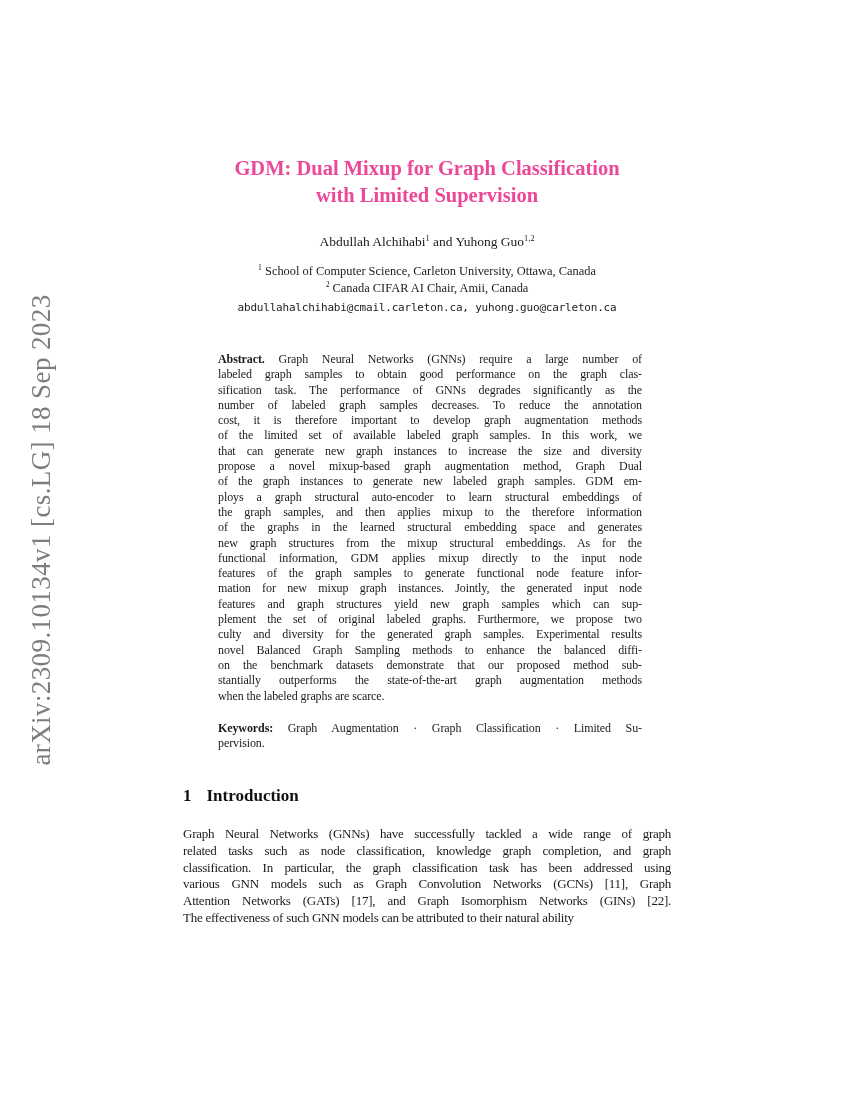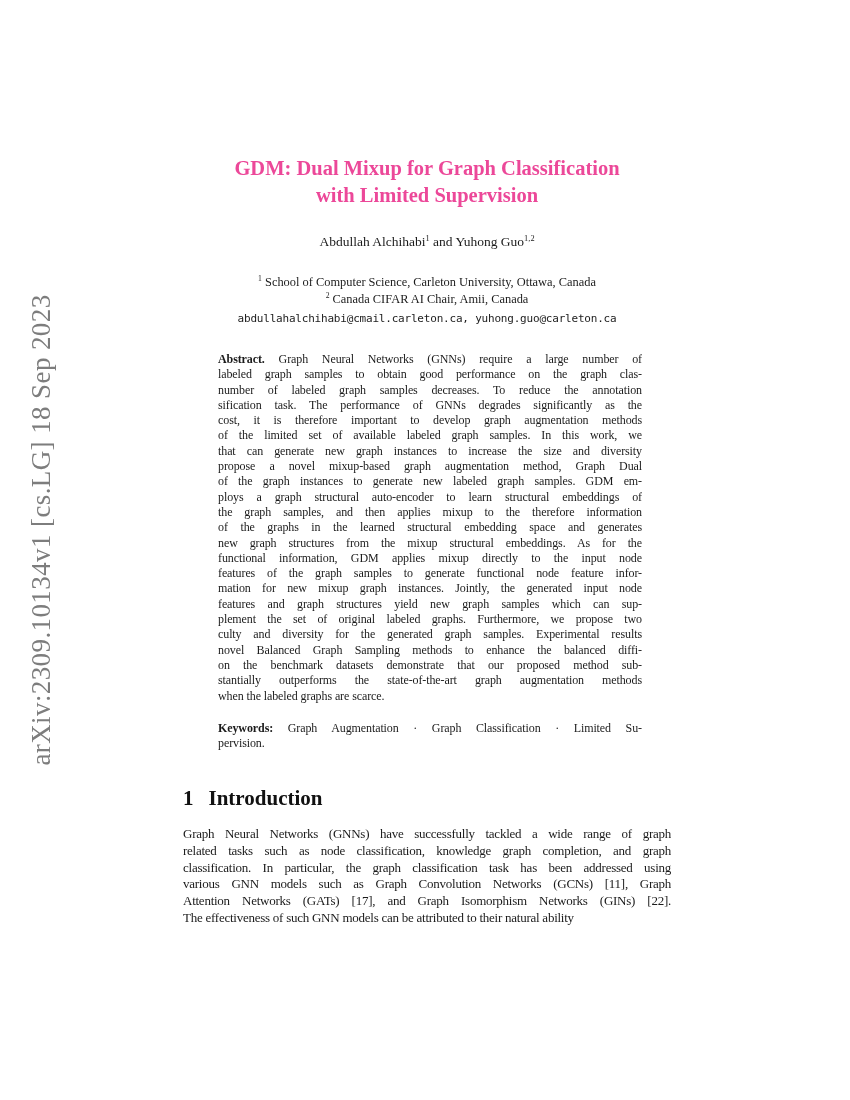--- a/index.html
+++ b/index.html
@@ -50,7 +50,7 @@
   sup { font-size: 62%; vertical-align: super; line-height: 0; }
   .affil-block {
     position: absolute;
-    top: 274px;
+    top: 263px;
     width: 100%;
     text-align: center;
     font-size: 12.4px;

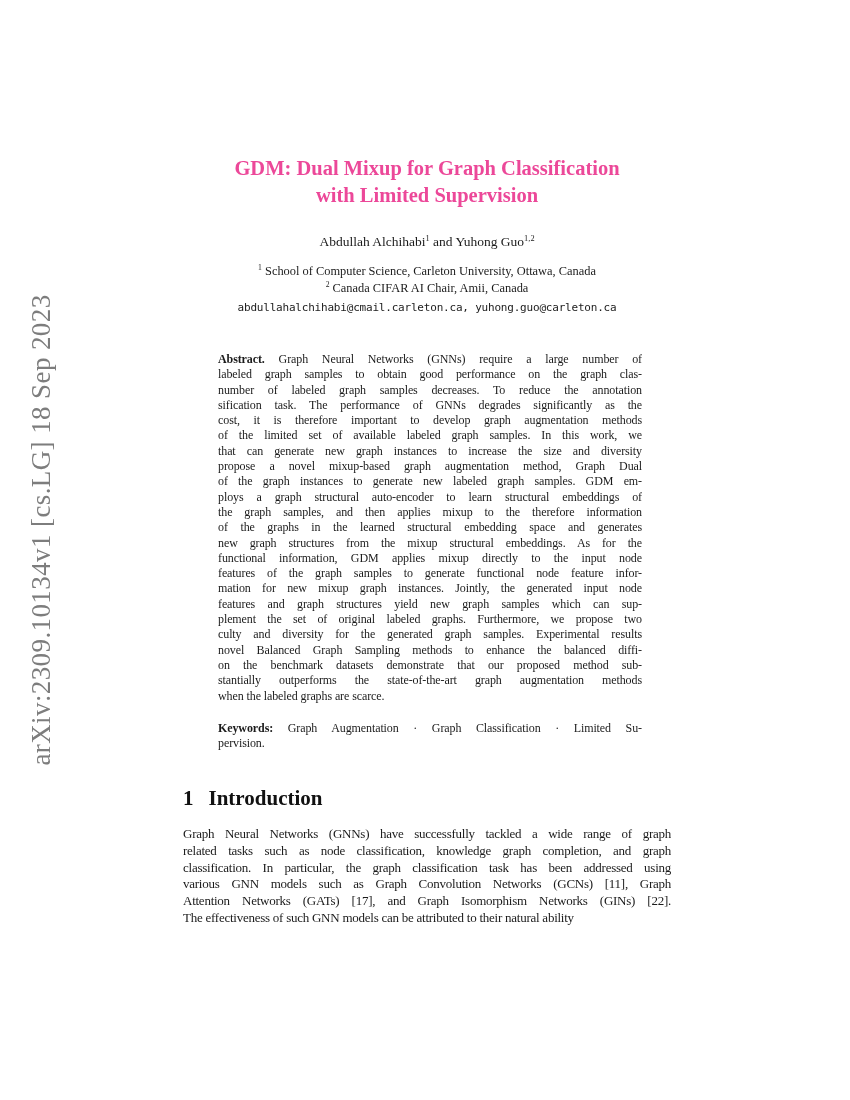--- a/index.html
+++ b/index.html
@@ -128,8 +128,8 @@
       <div class="jlist">
 
       <div class="jline">labeled graph samples to obtain good performance on the graph clas-</div>
+          <div class="jline">sification task. The performance of GNNs degrades significantly as the</div>
           <div class="jline">number of labeled graph samples decreases. To reduce the annotation</div>
-          <div class="jline">sification task. The performance of GNNs degrades significantly as the</div>
           <div class="jline">cost, it is therefore important to develop graph augmentation methods</div>
           <div class="jline">of the limited set of available labeled graph samples. In this work, we</div>
           <div class="jline">that can generate new graph instances to increase the size and diversity</div>

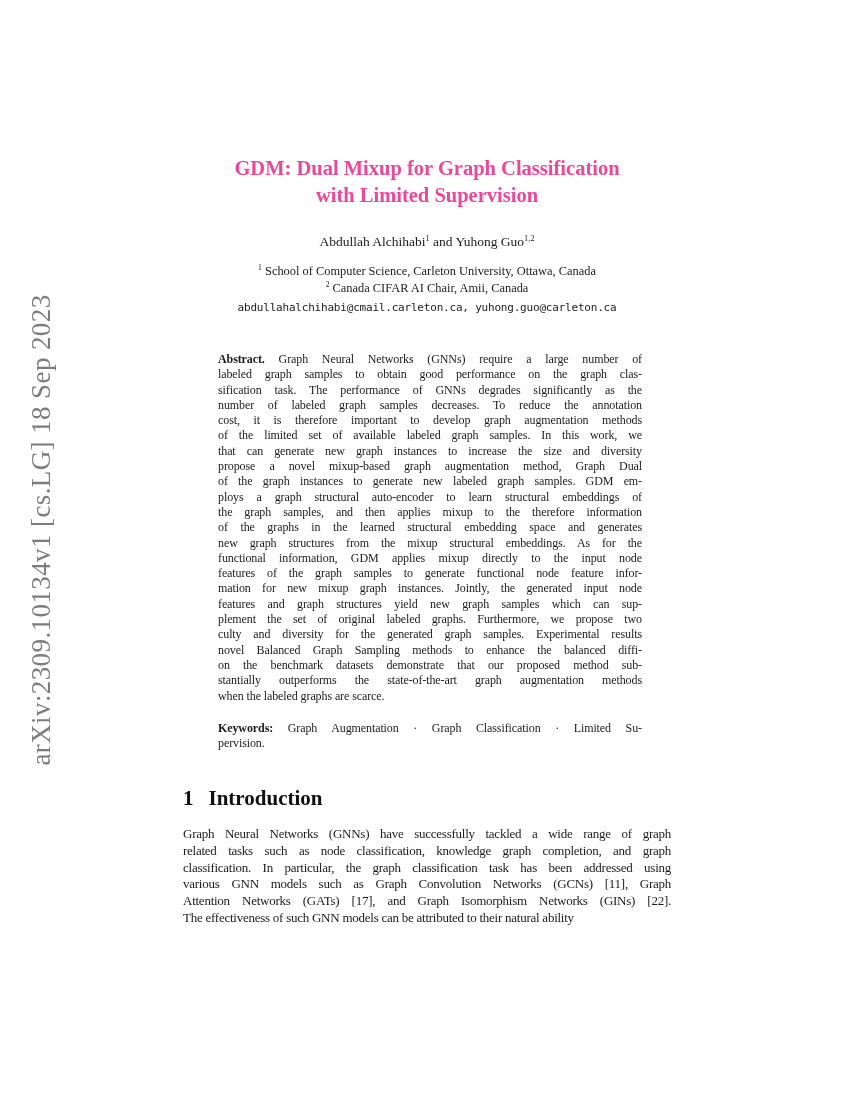--- a/index.html
+++ b/index.html
@@ -83,7 +83,7 @@
     position: absolute;
     top: 786px;
     left: 0;
-    font-size: 21px;
+    font-size: 17px;
     font-weight: bold;
     color: #111111;
   }

